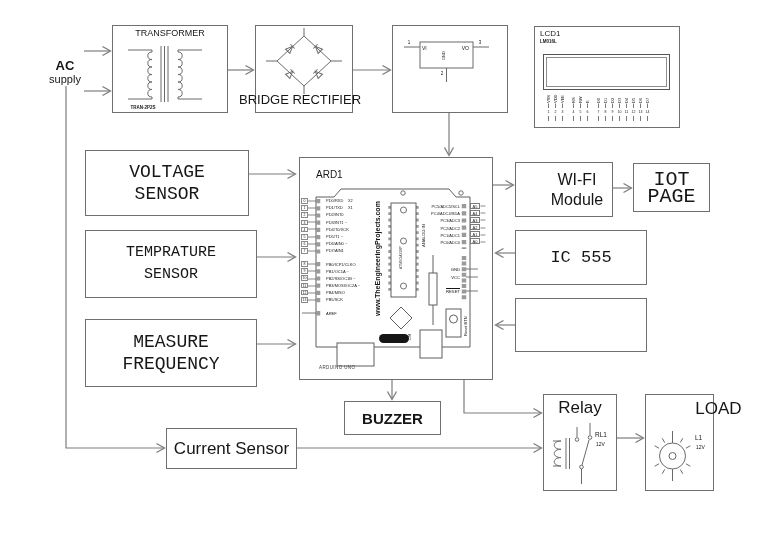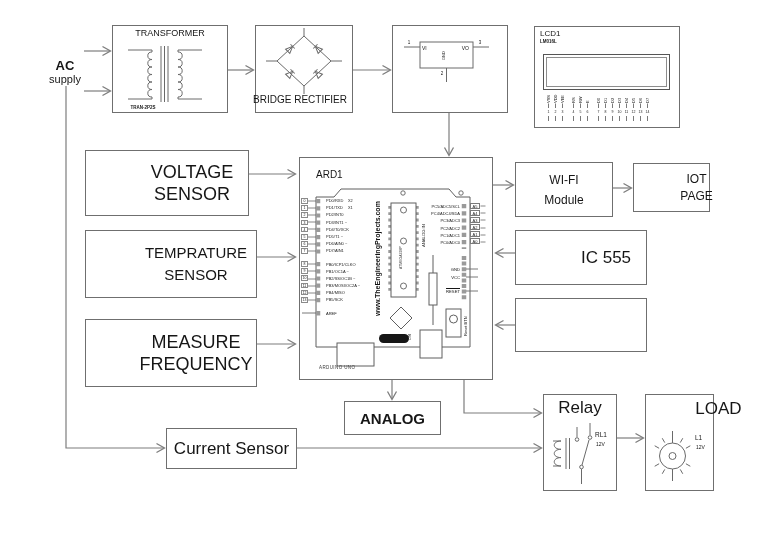--- a/index.html
+++ b/index.html
@@ -183,7 +183,7 @@
   <div class="lbl" style="left:112px;top:27px;width:116px;height:11px;font-size:9px">TRANSFORMER</div>
   <div class="lbl" style="left:115px;top:104px;width:56px;height:7px;font-size:4.5px;font-weight:bold">TRAN-2P2S</div>
 
-  <div class="lbl" style="left:255px;top:94px;width:90px;height:11px;font-size:10px">BRIDGE RECTIFIER</div>
+  <div class="lbl" style="left:255px;top:94px;width:90px;height:11px;font-size:13px">BRIDGE RECTIFIER</div>
 
   <div class="lbl left" style="left:422px;top:44px;width:14px;height:8px;font-size:5px">VI</div>
   <div class="lbl right" style="left:455px;top:44px;width:14px;height:8px;font-size:5px">VO</div>

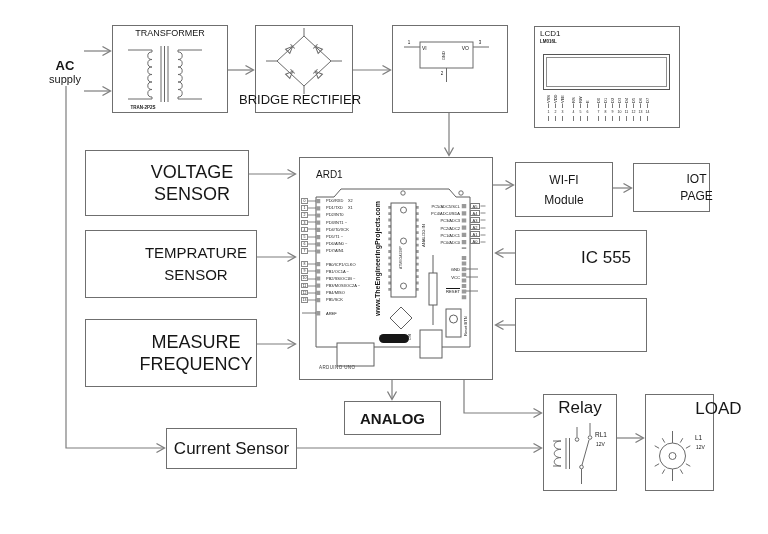--- a/index.html
+++ b/index.html
@@ -10,7 +10,7 @@
        text-align:center;white-space:nowrap;color:#161616;}
   .left{justify-content:flex-start;text-align:center;}
   .right{justify-content:flex-end;text-align:right;}
-  .serif{font-family:Liberation Sans, sans-serif;padding-left:25px;}
+  .serif{font-family:Liberation Mono, monospace;}
   .twoline{flex-direction:column;}
   svg#wires{position:absolute;left:0;top:0;z-index:5;pointer-events:none;}
   .vtext{writing-mode:vertical-rl;transform:rotate(180deg);display:block;text-align:center;}

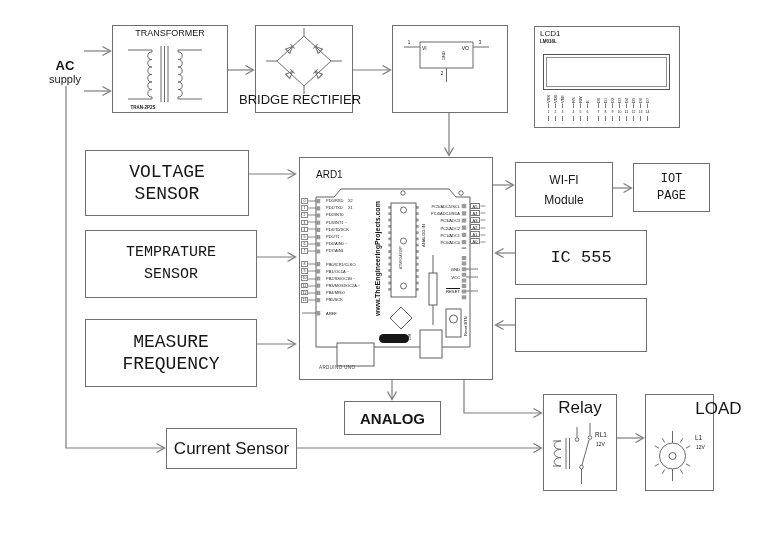--- a/index.html
+++ b/index.html
@@ -314,7 +314,7 @@
   <div class="lbl vtext" style="left:462.5px;top:307px;width:8px;height:38px;font-size:4px">Reset BTN</div>
   <div class="lbl left" style="left:319px;top:364px;width:60px;height:7px;font-size:4.5px;letter-spacing:0.4px;color:#3a3a3a">ARDUINO UNO</div>
 
-  <div class="lbl twoline" style="left:515px;top:162px;width:98px;height:55px;font-size:12px;line-height:20px">
+  <div class="lbl twoline" style="left:528px;top:162px;width:98px;height:55px;font-size:16px;line-height:20px">
     <span>WI-FI</span>
     <span>Module</span>
   </div>

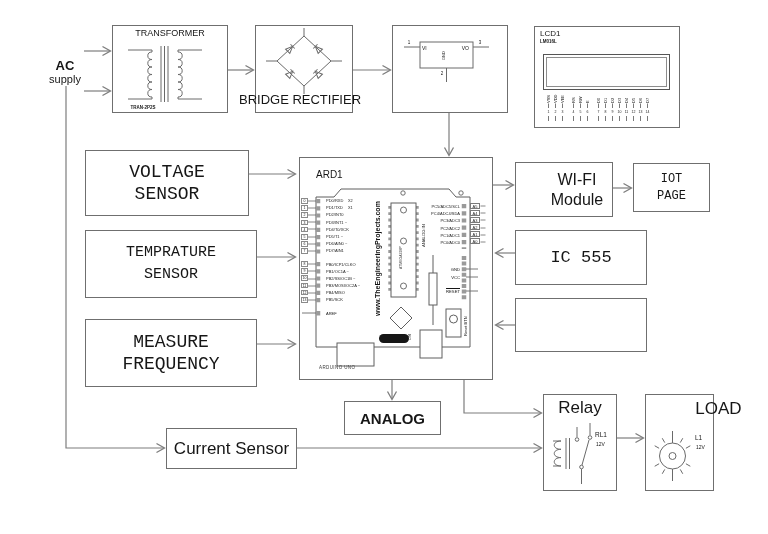--- a/index.html
+++ b/index.html
@@ -318,7 +318,7 @@
     <span>WI-FI</span>
     <span>Module</span>
   </div>
-  <div class="lbl twoline serif" style="left:633px;top:163px;width:77px;height:49px;font-size:12px;line-height:17px">
+  <div class="lbl twoline serif" style="left:633px;top:163px;width:77px;height:49px;font-size:20px;line-height:17px">
     <span>IOT</span>
     <span>PAGE</span>
   </div>

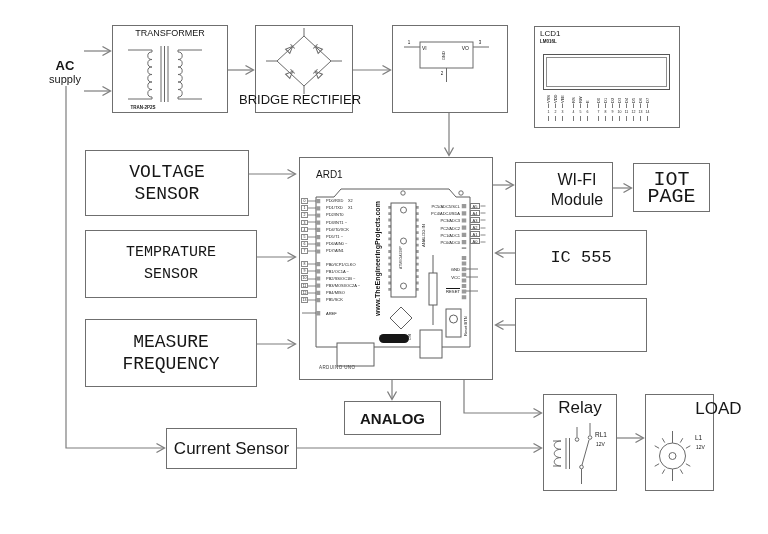--- a/index.html
+++ b/index.html
@@ -324,7 +324,7 @@
   </div>
   <div class="lbl serif" style="left:515px;top:230px;width:132px;height:55px;font-size:17px">IC 555</div>
 
-  <div class="lbl" style="left:344px;top:401px;width:97px;height:34px;font-size:15px;font-weight:bold">ANALOG</div>
+  <div class="lbl" style="left:344px;top:401px;width:97px;height:34px;font-size:15px;font-weight:bold">BUZZER</div>
 
   <div class="lbl" style="left:543px;top:398px;width:74px;height:20px;font-size:17px">Relay</div>
   <div class="lbl left" style="left:595px;top:430px;width:20px;height:9px;font-size:6.5px">RL1</div>

